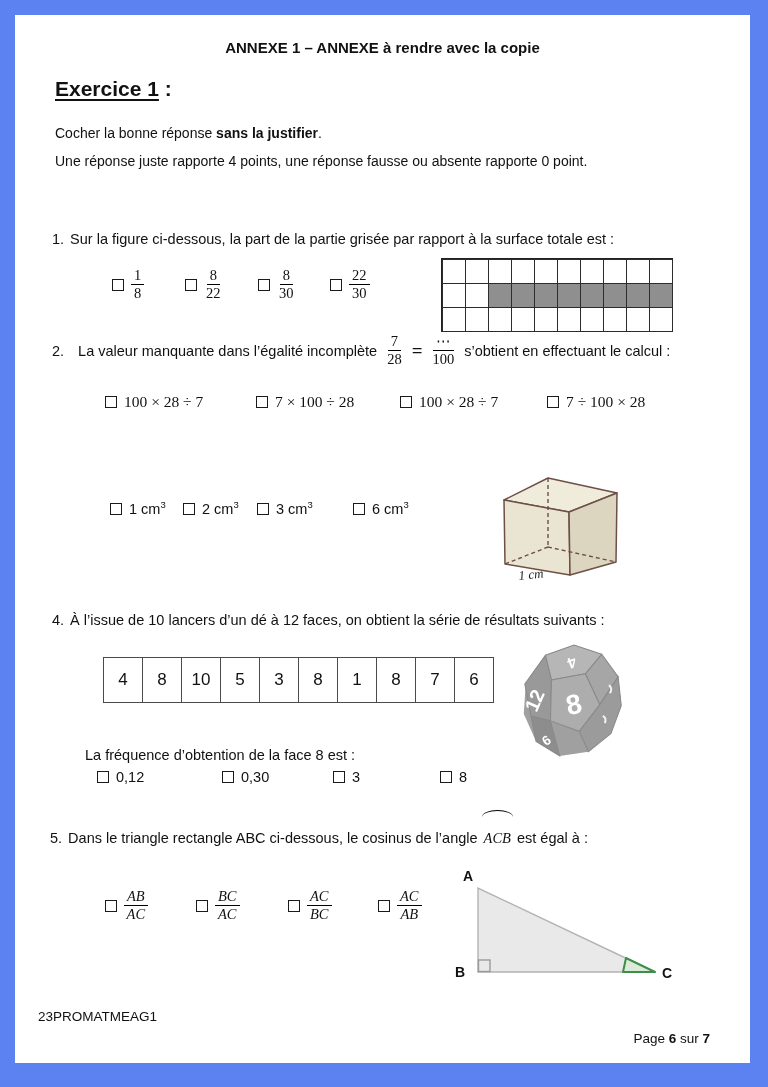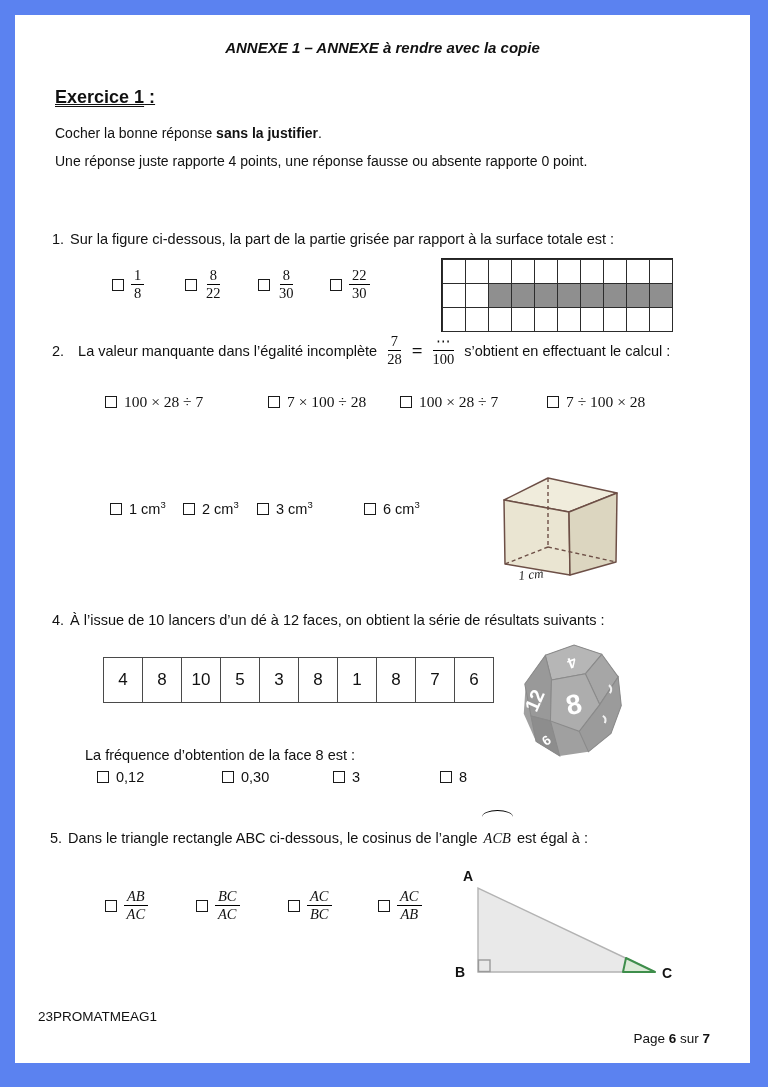--- a/index.html
+++ b/index.html
@@ -14,7 +14,7 @@
     background:#ffffff;overflow:hidden;
   }
   
-  .title{top:24px;left:0;width:100%;text-align:center;font-weight:bold;font-size:15px;font-style:italic;}
+  .title{top:24px;left:0;width:100%;text-align:center;font-weight:bold;font-size:15px;}
   .exercice{top:72px;left:40px;font-weight:bold;font-size:18px;text-decoration:underline;}
   .exercice .u{text-decoration:underline;text-underline-offset:3px;}
   .intro{top:104px;left:40px;font-size:14px;line-height:28px;width:660px;}

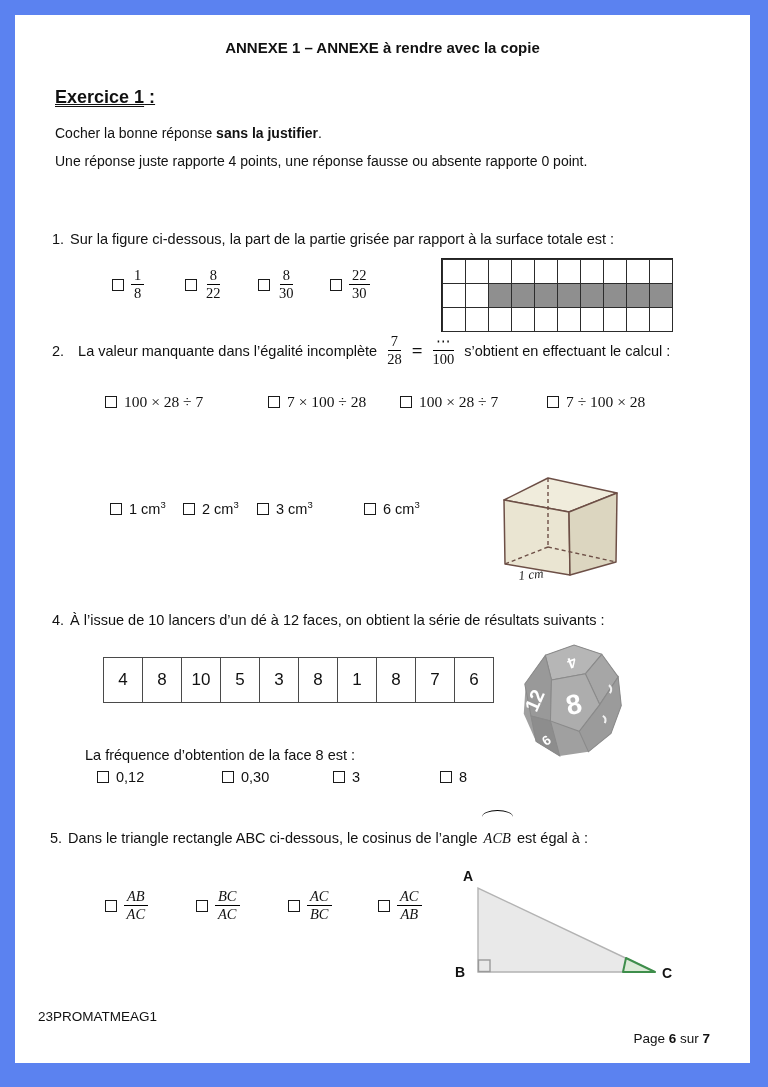--- a/index.html
+++ b/index.html
@@ -15,7 +15,7 @@
   }
   
   .title{top:24px;left:0;width:100%;text-align:center;font-weight:bold;font-size:15px;}
-  .exercice{top:72px;left:40px;font-weight:bold;font-size:18px;text-decoration:underline;}
+  .exercice{top:62px;left:40px;font-weight:bold;font-size:21px;}
   .exercice .u{text-decoration:underline;text-underline-offset:3px;}
   .intro{top:104px;left:40px;font-size:14px;line-height:28px;width:660px;}
   

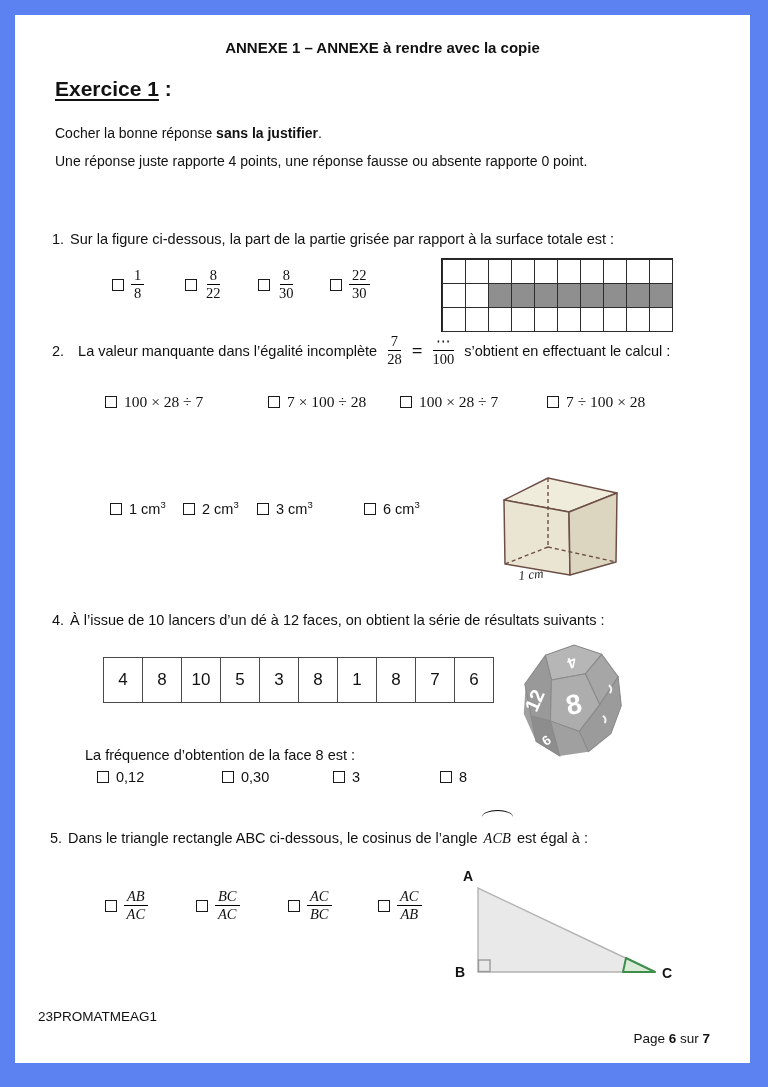--- a/index.html
+++ b/index.html
@@ -158,7 +158,7 @@
         <span class="cb"></span>
         <span class="serifopt">100 × 28 ÷ 7</span>
       </span>
-    <span class="opt" style="left:253px;">
+    <span class="opt" style="left:241px;">
         <span class="cb"></span>
         <span class="serifopt">7 × 100 ÷ 28</span>
       </span>

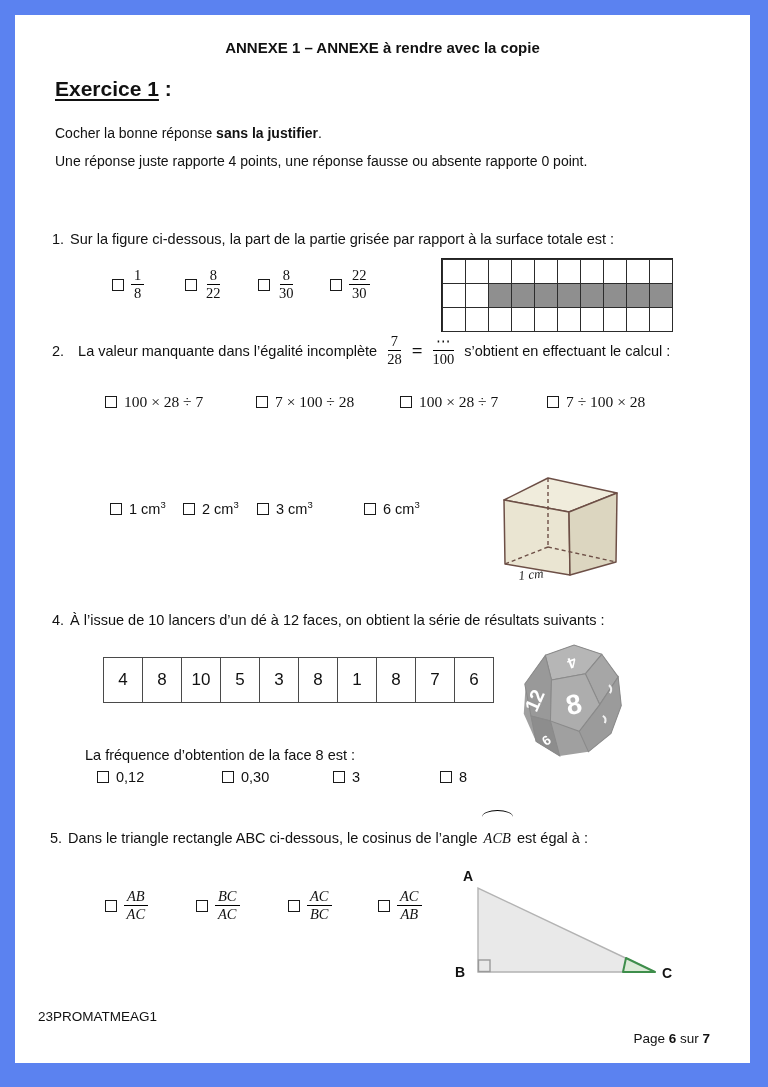--- a/index.html
+++ b/index.html
@@ -186,7 +186,7 @@
         <span class="cb"></span>
         <span><span>3 cm</span><span class="supv">3</span></span>
       </span>
-    <span class="opt" style="left:317px;padding-left:32px;">
+    <span class="opt" style="left:306px;padding-left:32px;">
         <span class="cb"></span>
         <span><span>6 cm</span><span class="supv">3</span></span>
       </span>

